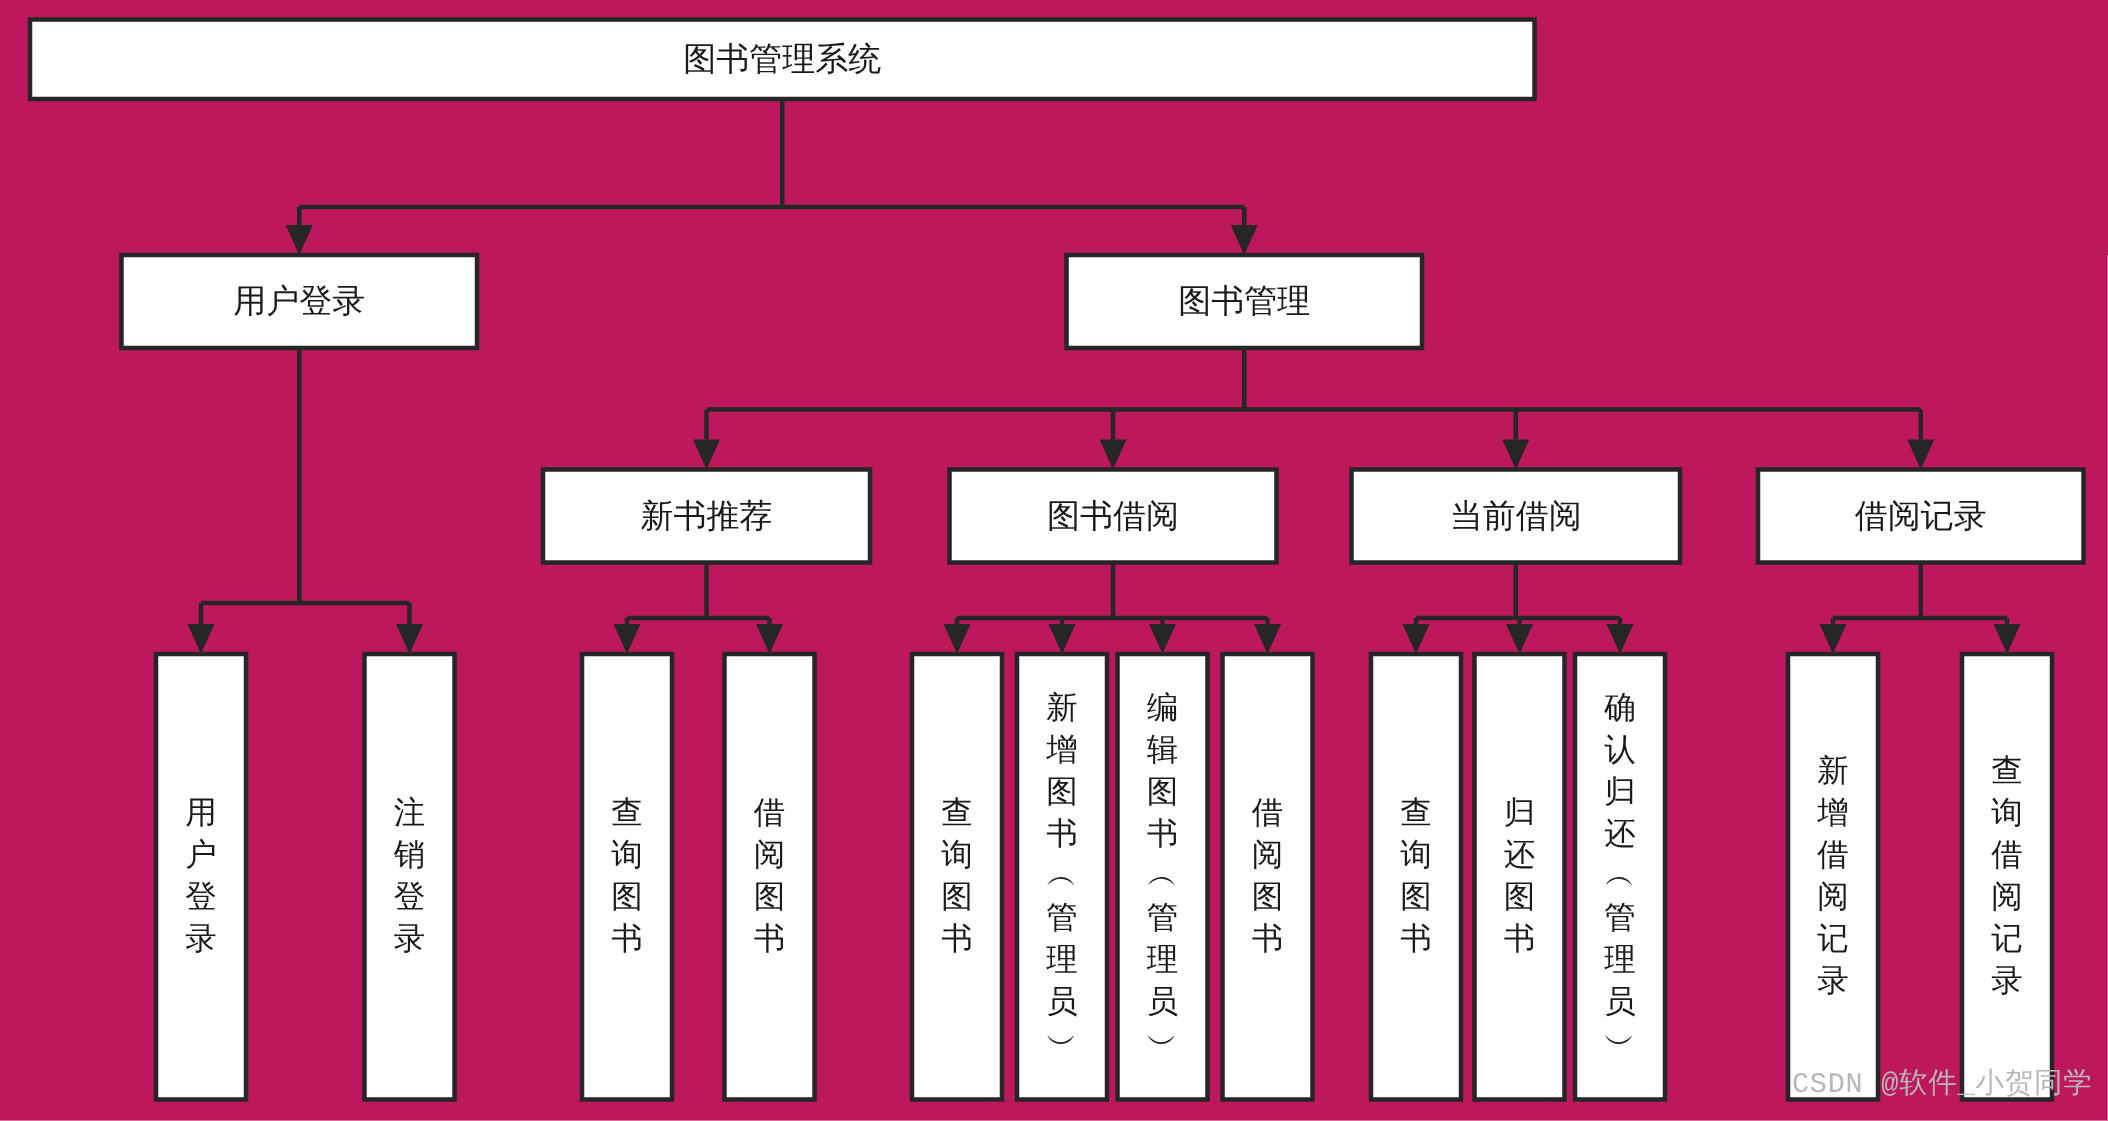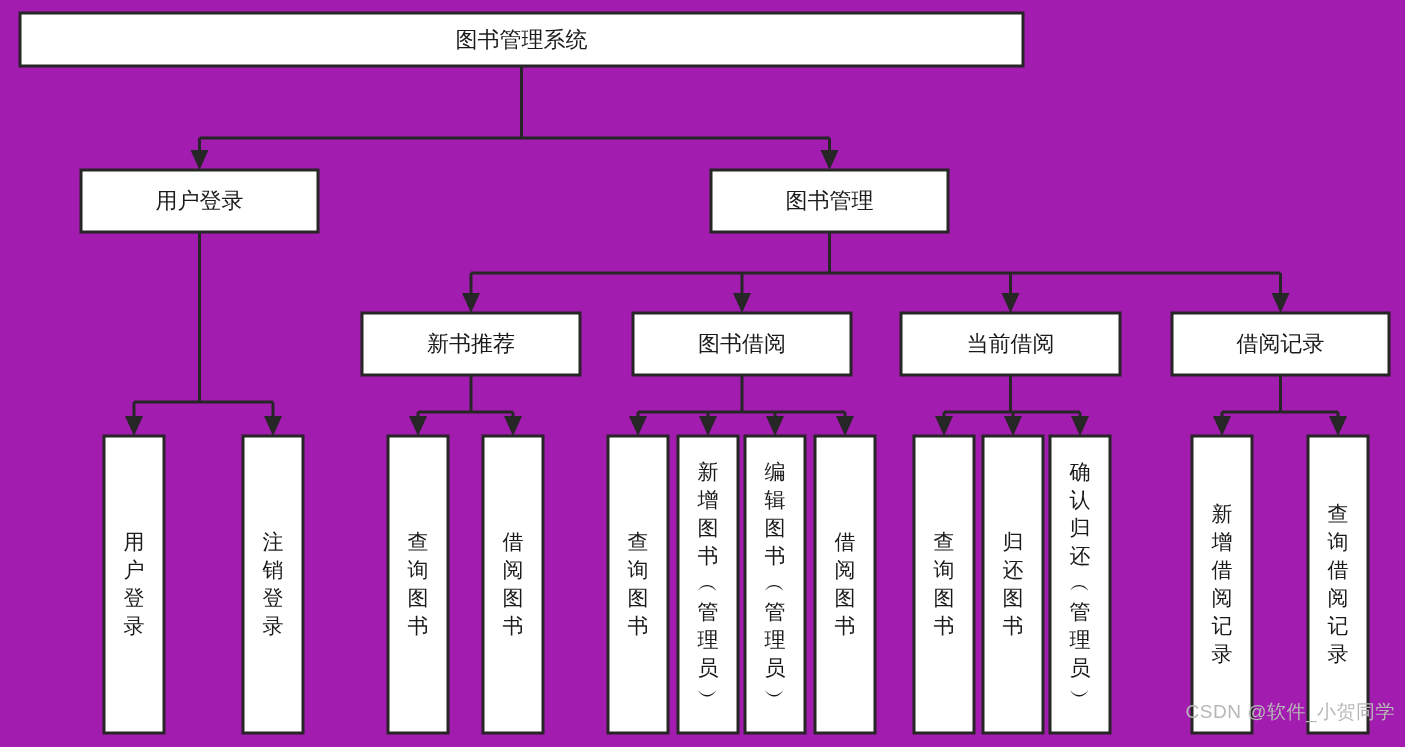--- a/index.html
+++ b/index.html
@@ -17,7 +17,7 @@
     position: relative;
     width: 1405px;
     height: 747px;
-    background: #a21caf;
+    background: #be185d;
   }
   svg.flow {
     position: absolute;

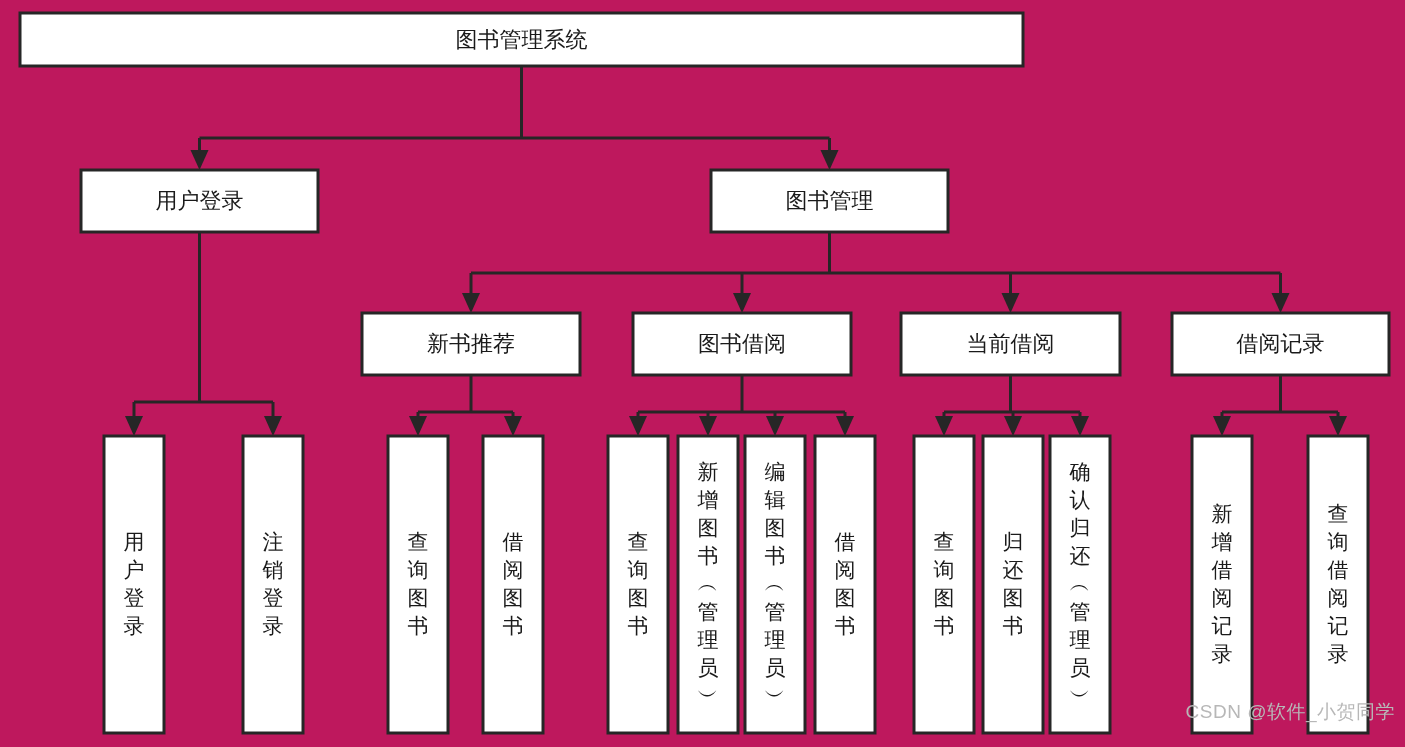--- a/index.html
+++ b/index.html
@@ -57,8 +57,8 @@
   .watermark {
     position: absolute;
     right: 10px;
-    bottom: 22px;
-    font-family: Liberation Sans, sans-serif;
+    bottom: 12px;
+    font-family: Liberation Mono, monospace;
     font-size: 19px;
     color: #b7b7b7;
     white-space: nowrap;

